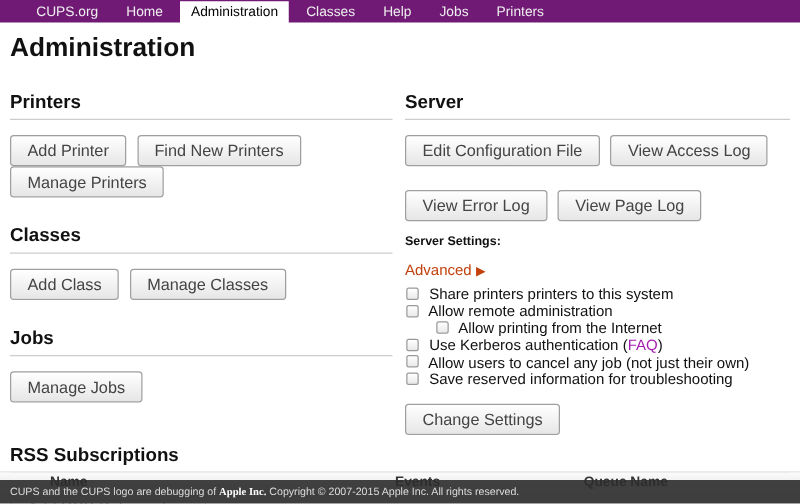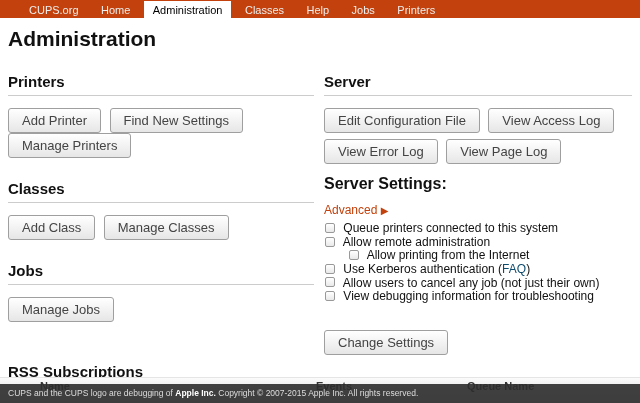--- a/index.html
+++ b/index.html
@@ -15,7 +15,7 @@
   
   .navbar {
     height: 18px;
-    background: #c2410c;
+    background: #701a75;
     padding-left: 20px;
     white-space: nowrap;
   }

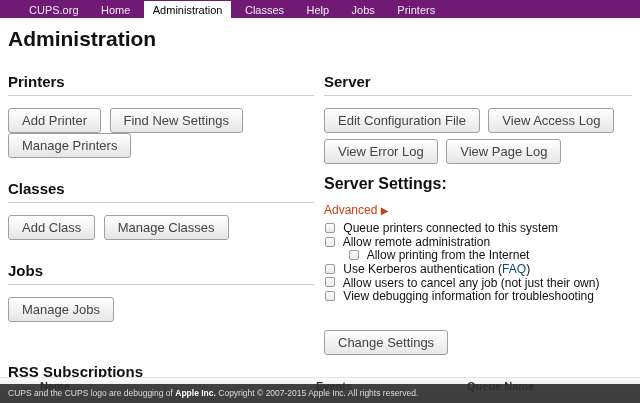--- a/index.html
+++ b/index.html
@@ -169,7 +169,7 @@
       <h2 class="section-title">Printers</h2>
       <div class="btn-row">
         <button class="btn">Add Printer</button>
-        <button class="btn">Find New Settings</button>
+        <button class="btn">Find New Printers</button>
         <button class="btn">Manage Printers</button>
       </div>
 

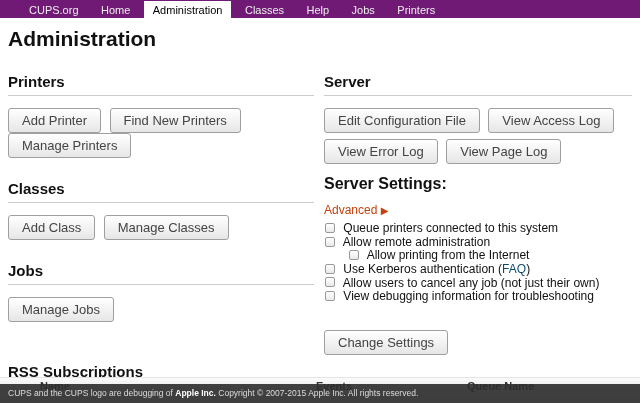--- a/index.html
+++ b/index.html
@@ -56,7 +56,7 @@
     border-bottom: 1px solid #cccccc;
   }
   .btn-row { margin-top: 12px; }
-  .btn-row.tight { margin-top: 6px; }
+  .btn-row.tight { margin-top: 19px; }
   button.btn {
     font-family: "Liberation Sans", "DejaVu Sans", sans-serif;
     font-size: 13px;

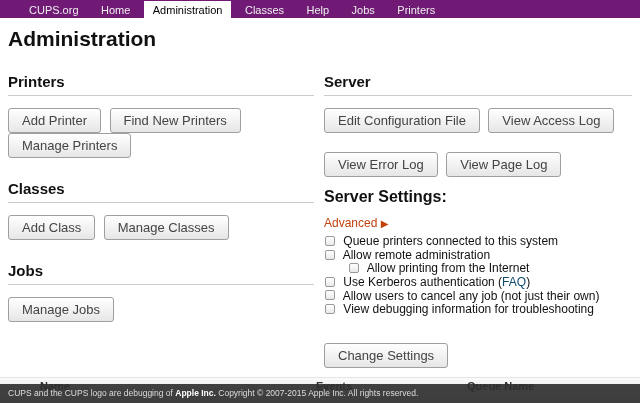--- a/index.html
+++ b/index.html
@@ -70,7 +70,7 @@
   }
   
   .settings-label {
-    font-size: 16px;
+    font-size: 10px;
     font-weight: bold;
     color: #111;
     margin-top: 11px;

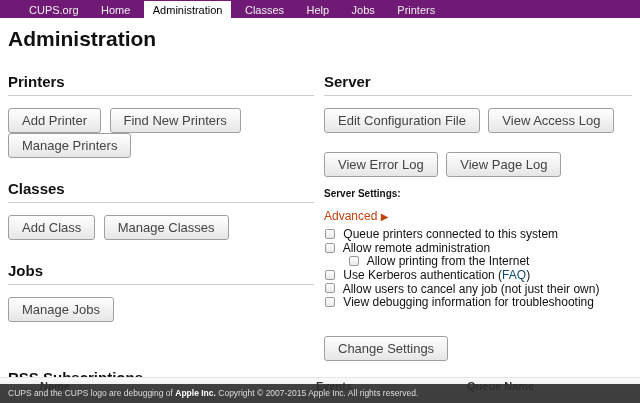--- a/index.html
+++ b/index.html
@@ -207,7 +207,7 @@
       <div class="checkbox-list">
         <div class="cb-row">
           <input type="checkbox" class="cb" style="">
-          <span>Queue printers connected to this system</span>
+          <span>Share printers printers to this system</span>
         </div>
         <div class="cb-row">
           <input type="checkbox" class="cb" style="">

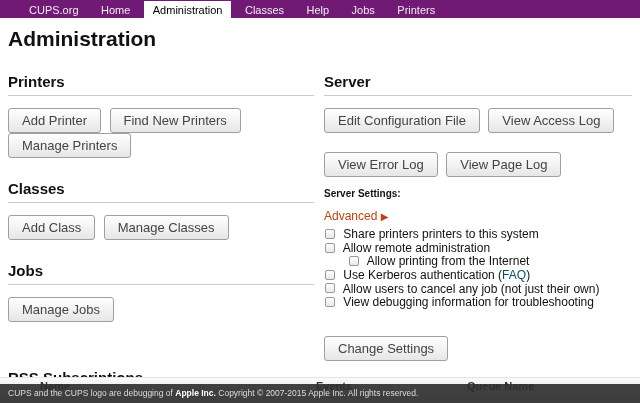--- a/index.html
+++ b/index.html
@@ -103,7 +103,7 @@
     margin: 0 5px 2px 1px;
     cursor: pointer;
   }
-  .inline-link { color: #0c4a6e; cursor: pointer; }
+  .inline-link { color: #a21caf; cursor: pointer; }
   .change-btn-row { margin-top: 26px; }
   
   .rss-section { padding: 0 8px; }

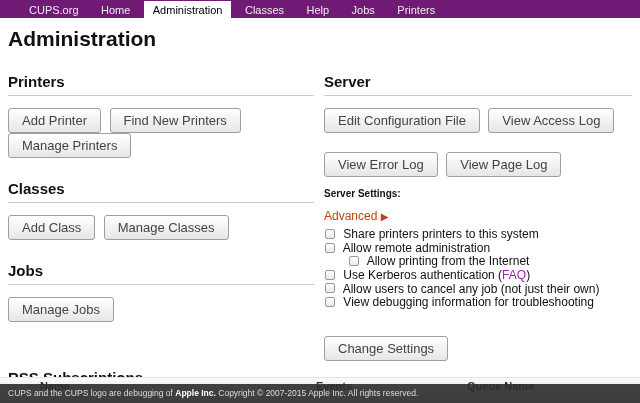--- a/index.html
+++ b/index.html
@@ -227,7 +227,7 @@
         </div>
         <div class="cb-row">
           <input type="checkbox" class="cb" style="">
-          <span>View debugging information for troubleshooting</span>
+          <span>Save reserved information for troubleshooting</span>
         </div>
       </div>
 

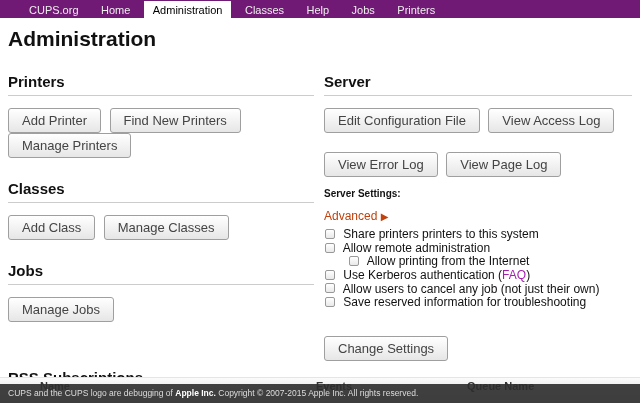--- a/index.html
+++ b/index.html
@@ -104,7 +104,7 @@
     cursor: pointer;
   }
   .inline-link { color: #a21caf; cursor: pointer; }
-  .change-btn-row { margin-top: 26px; }
+  .change-btn-row { margin-top: 12px; }
   
   .rss-section { padding: 0 8px; }
   .rss-section h2.section-title { margin-top: 8px; }

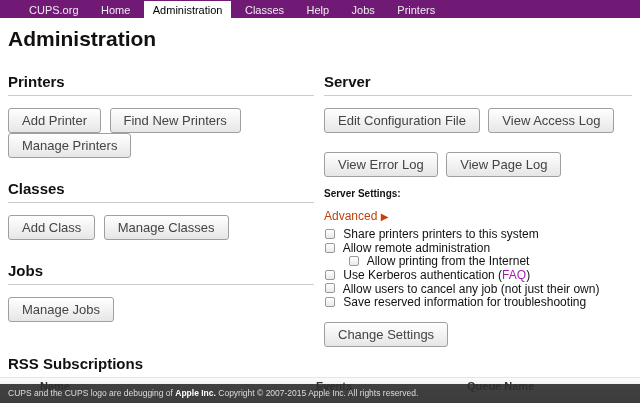--- a/index.html
+++ b/index.html
@@ -143,7 +143,7 @@
     padding-left: 8px;
     white-space: nowrap;
   }
-  .footer b { color: #ffffff; }
+  .footer b { color: #ffffff; font-family: Liberation Serif, serif; }
 </style>
 </head>
 <body>

